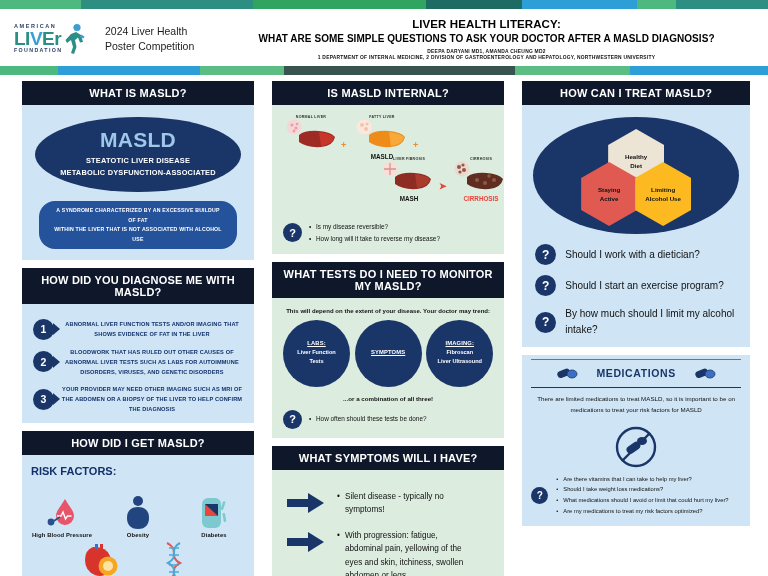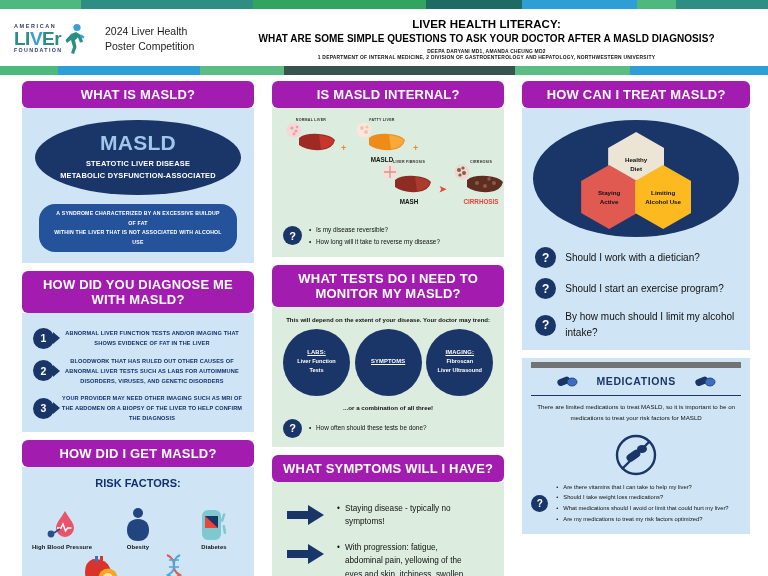--- a/index.html
+++ b/index.html
@@ -72,11 +72,10 @@
   .col-mid { flex: 1.02; }
 
   .panel-hd {
-    background: #a21caf; color: #ffffff;
+    background: #0f172a; color: #ffffff;
     text-align: center; font-weight: 700;
-    font-size: 13px; letter-spacing: 0.2px;
+    font-size: 11px; letter-spacing: 0.2px;
     padding: 6px 4px 6px;
-    border-radius: 6px;
   }
   .panel-body {
     background: #cfe5f5; padding: 8px 9px 9px;

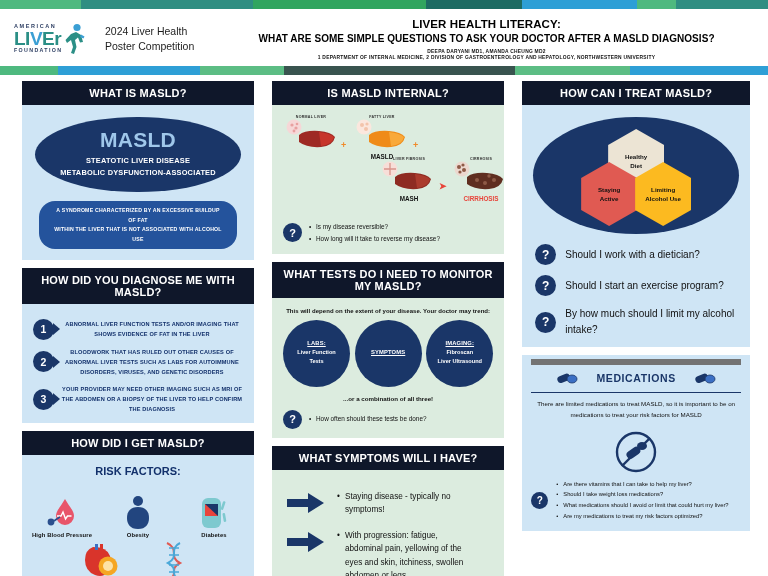--- a/index.html
+++ b/index.html
@@ -224,7 +224,7 @@
   .med-panel { background: #cfe5f5; padding: 4px 9px 9px; }
   .med-hd {
     display: flex; align-items: center; justify-content: center; gap: 18px;
-    border-top: 6px solid #737373; border-bottom: 1px solid #1a3668;
+    border-top: 1px solid #737373; border-bottom: 1px solid #1a3668;
     padding: 5px 0 6px;
   }
   .med-hd-title {

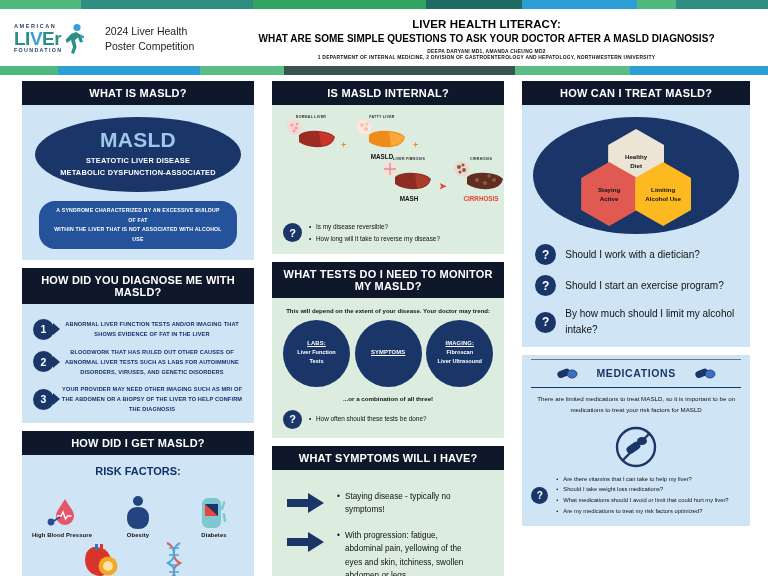--- a/index.html
+++ b/index.html
@@ -126,7 +126,7 @@
 
   
   .rf-title {
-    text-align: center; font-size: 11px; font-weight: 800;
+    font-size: 11px; font-weight: 800;
     color: #12306b; margin: 2px 0 16px;
   }
   .rf-row { display: flex; justify-content: center; gap: 14px; margin-top: 2px; }

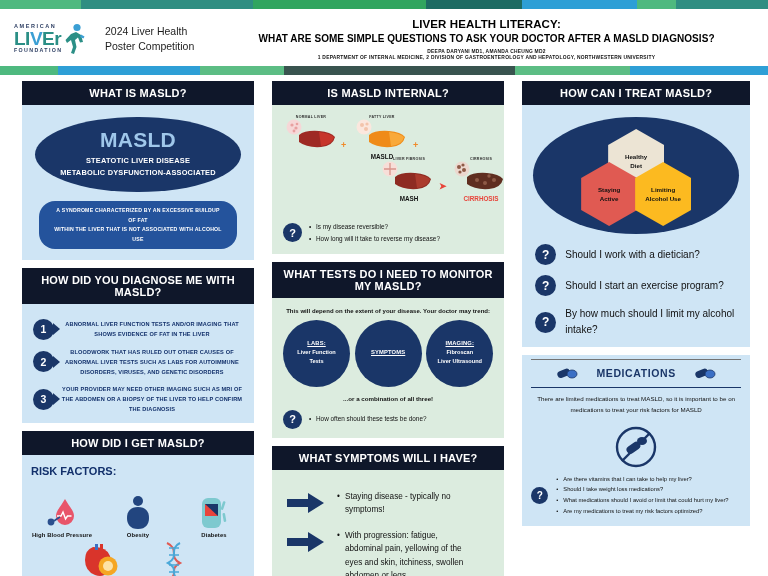--- a/index.html
+++ b/index.html
@@ -521,7 +521,7 @@
           <svg class="fat-arrow" width="38" height="22" viewBox="0 0 38 22">
             <path d="M0 7 h21 V1 l16 10 -16 10 V15 H0 Z" fill="#1a3668"></path>
           </svg>
-          <div class="sym-text">Staying disease - typically no symptoms!</div>
+          <div class="sym-text">Silent disease - typically no symptoms!</div>
         </div>
         <div class="sym-row">
           <svg class="fat-arrow" width="38" height="22" viewBox="0 0 38 22">

